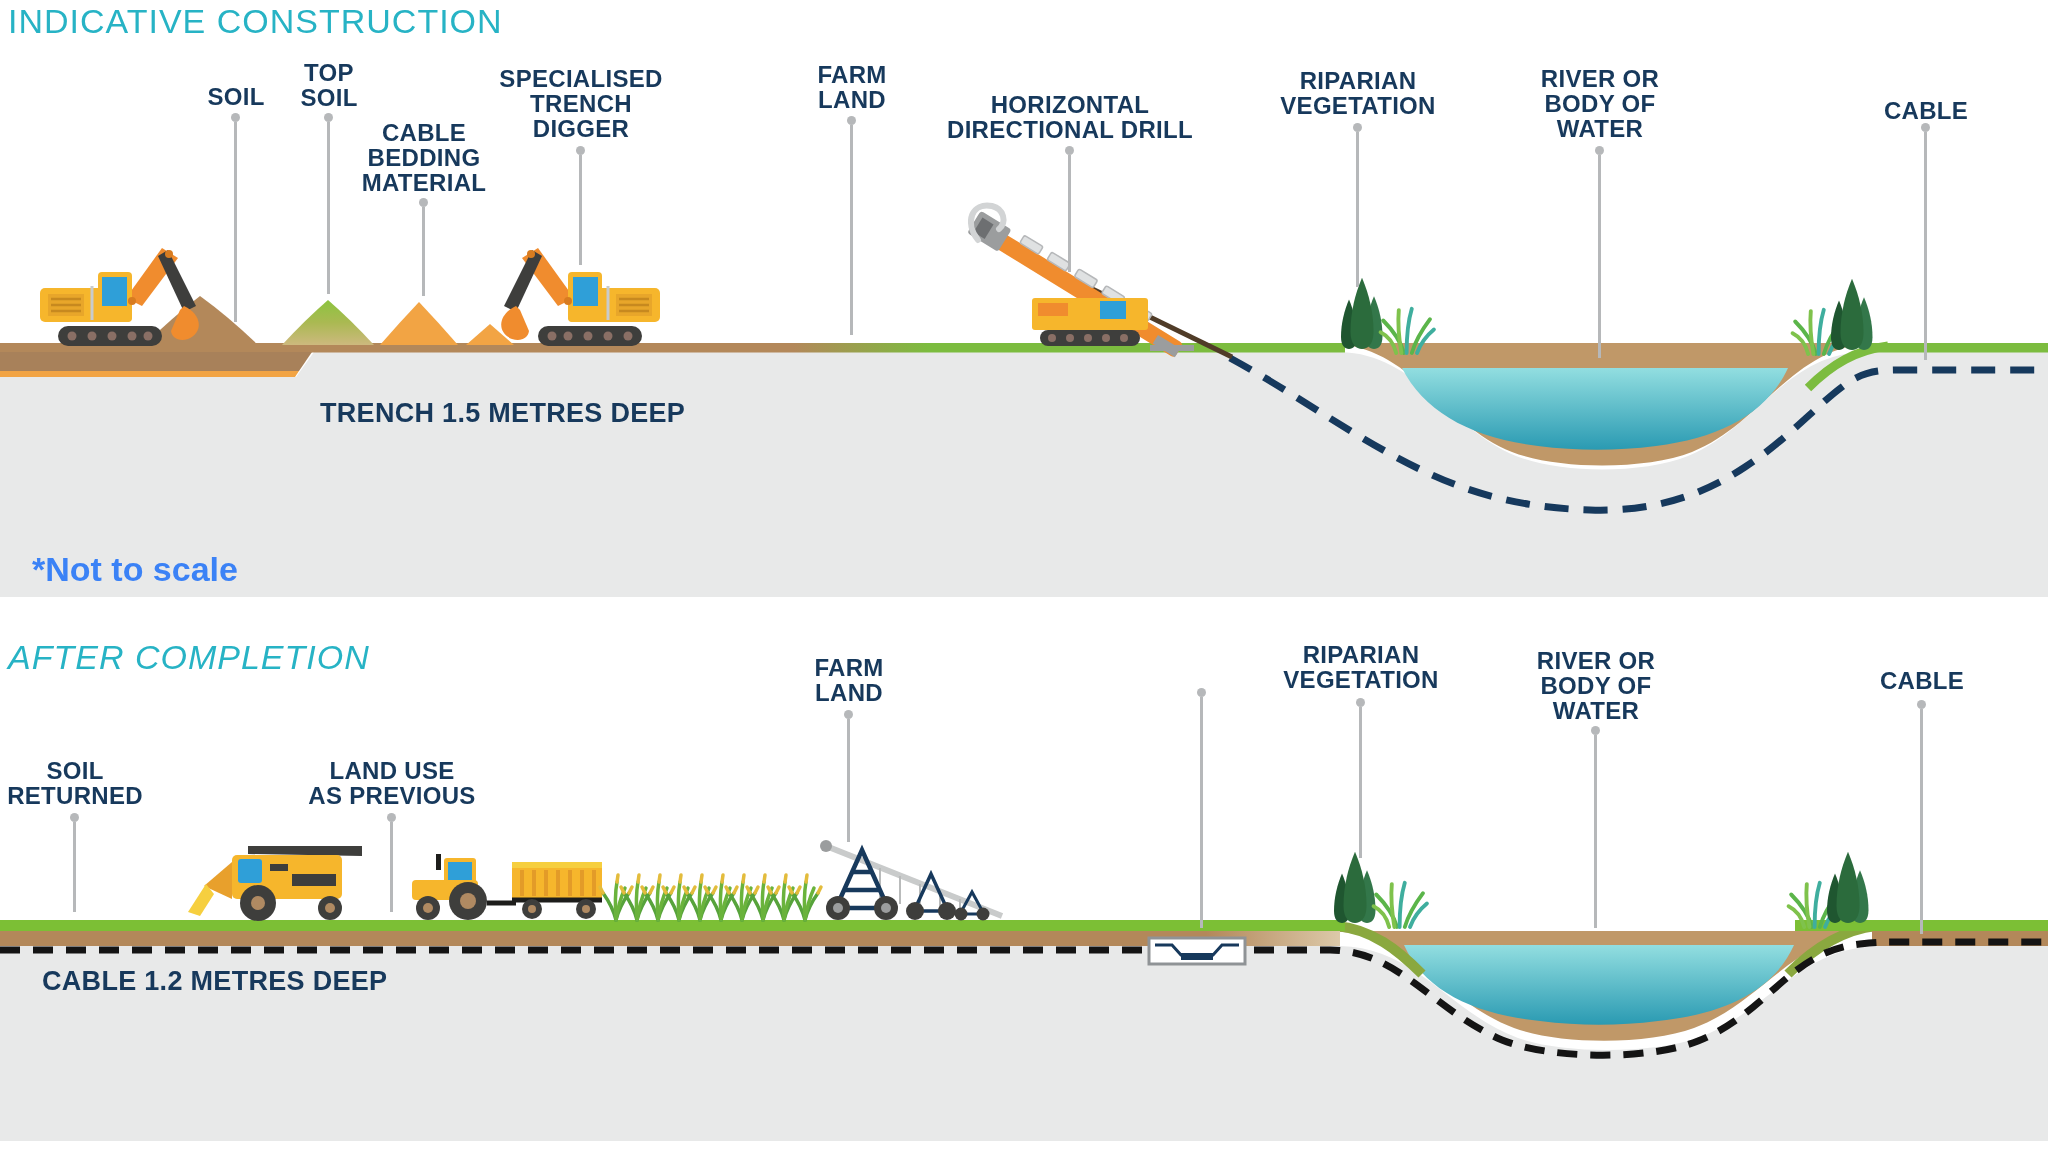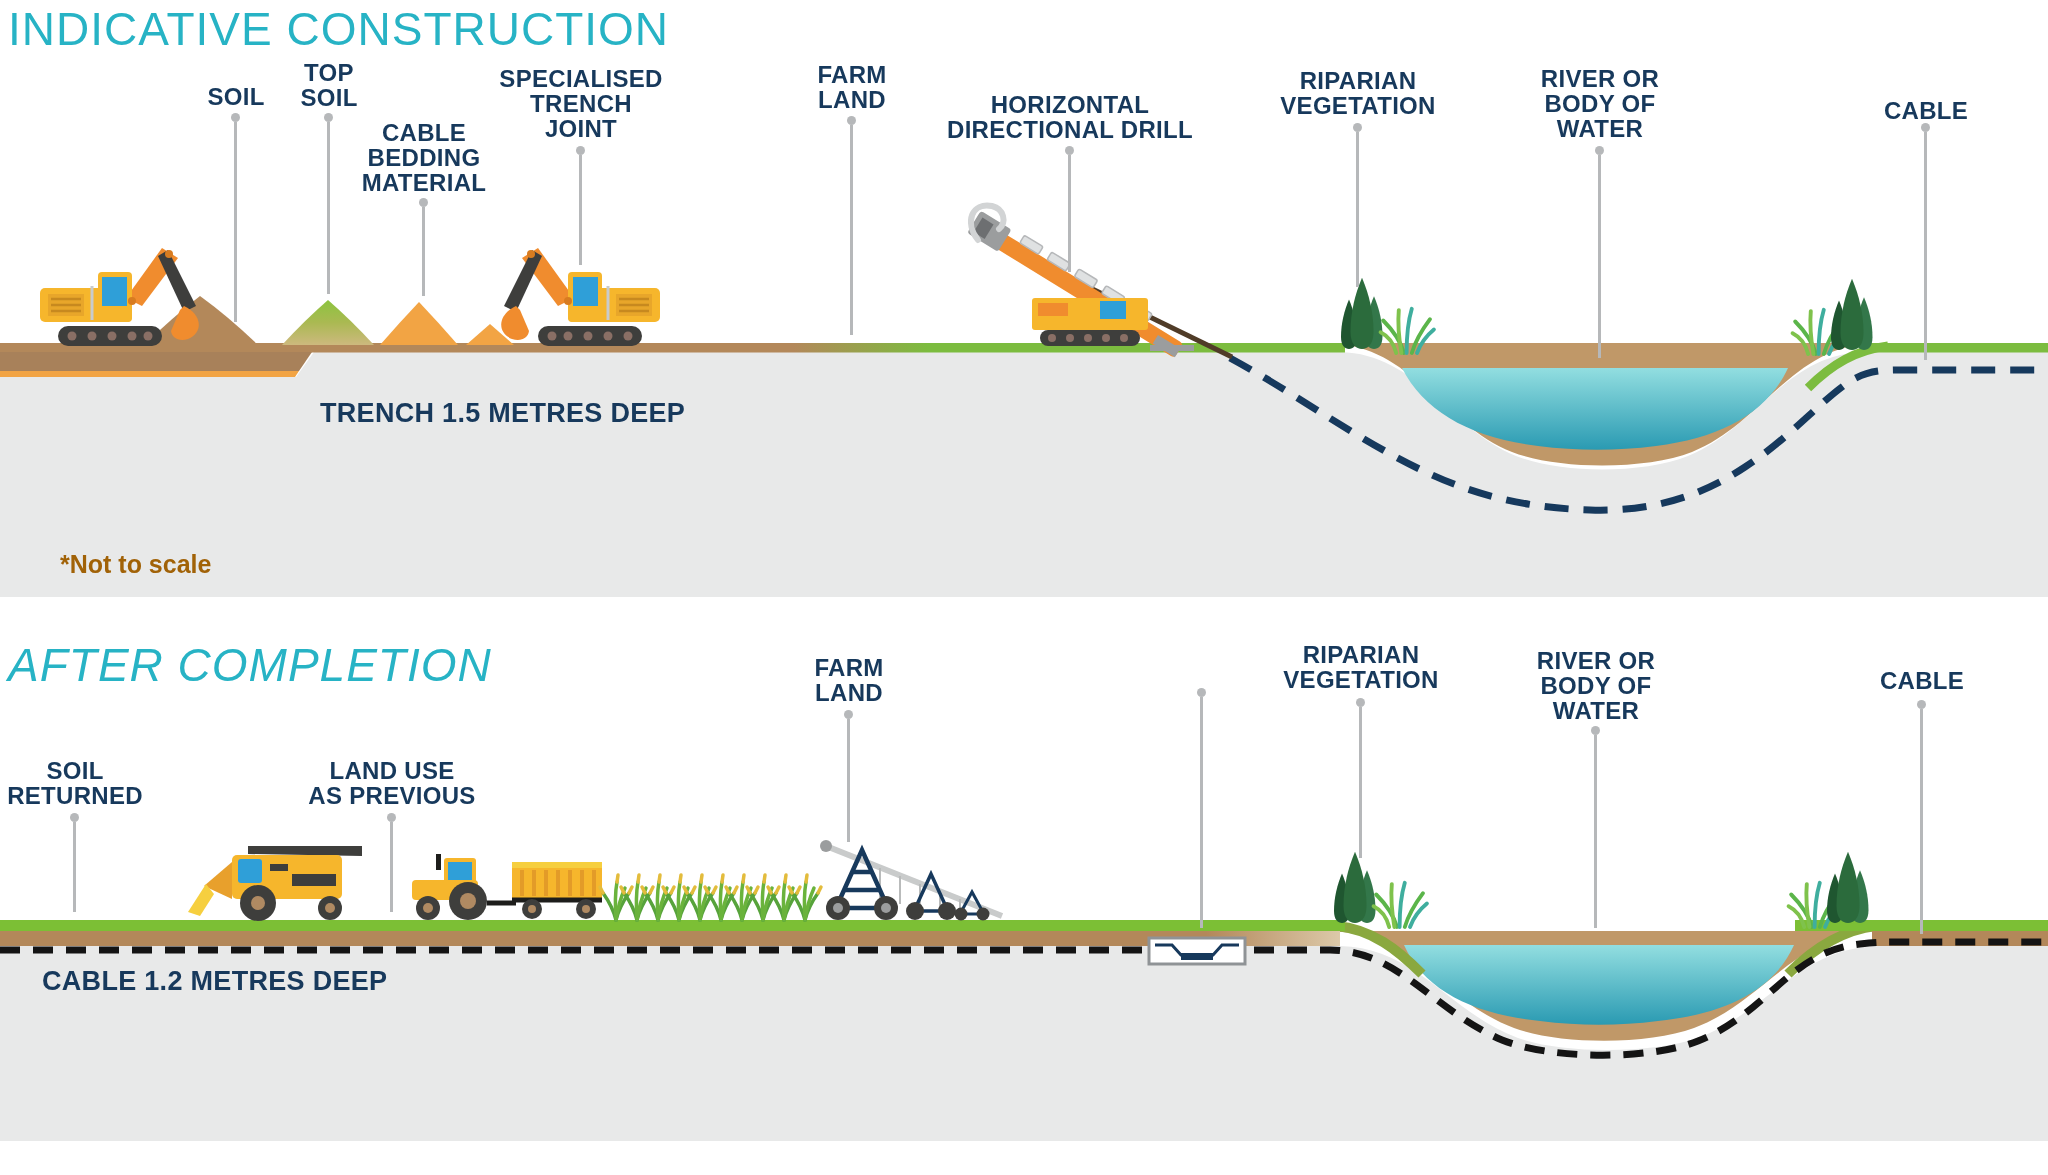--- a/index.html
+++ b/index.html
@@ -6,7 +6,7 @@
   #stage{position:relative;width:2048px;height:1175px;background:#ffffff;overflow:hidden;
          font-family:"Liberation Sans", sans-serif;}
   .scene{position:absolute;left:0;top:0;}
-  .title{position:absolute;color:#27b3c5;font-size:46px;font-weight:300;letter-spacing:1px;white-space:nowrap;}
+  .title{position:absolute;color:#27b3c5;font-size:34px;font-weight:300;letter-spacing:1px;white-space:nowrap;}
   .callout{position:absolute;color:#17395c;font-weight:bold;font-size:24px;line-height:25px;
            text-align:center;white-space:pre-line;letter-spacing:.3px;}
   .pointer{position:absolute;width:3px;background:#b6b8ba;}

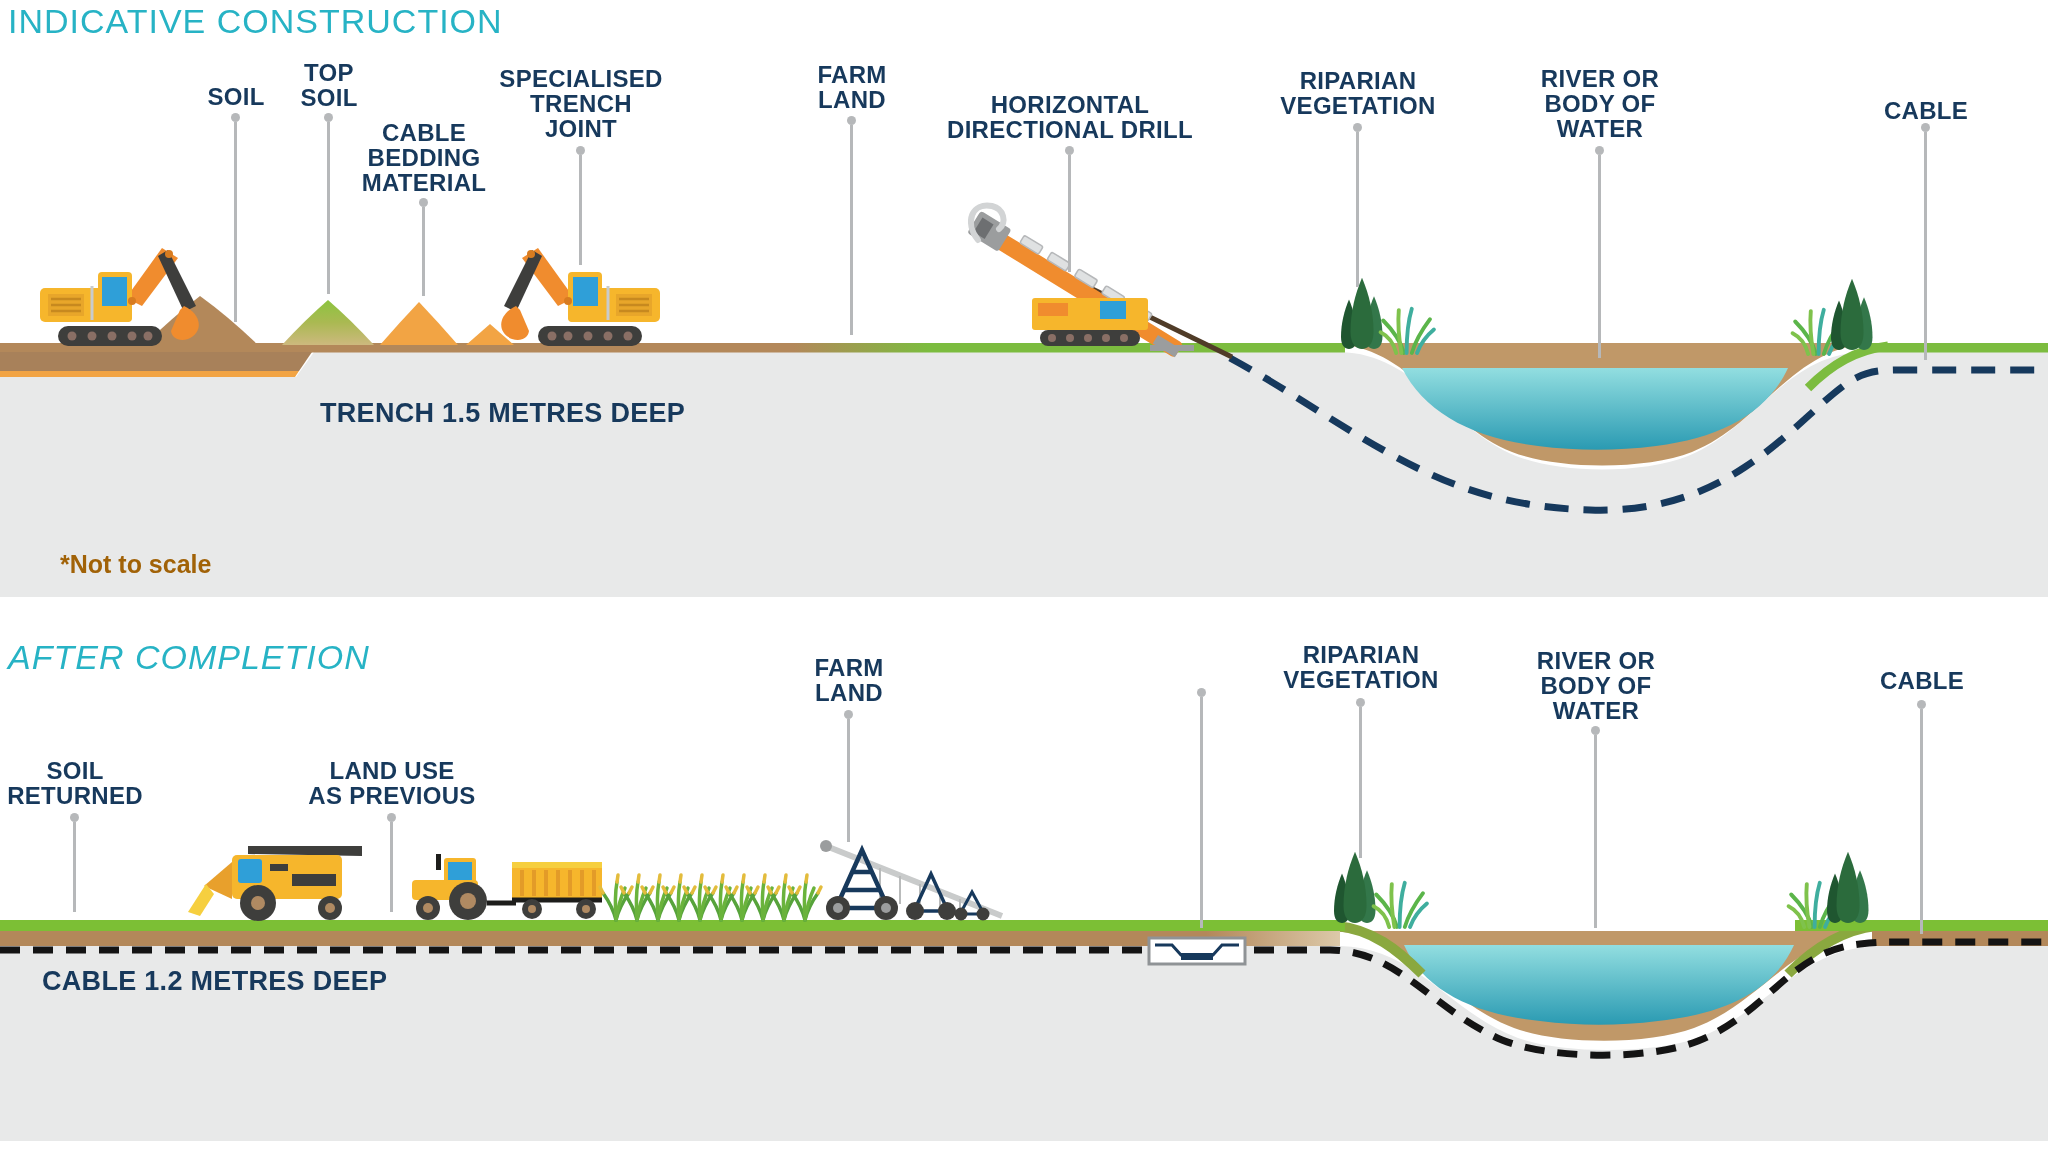--- a/index.html
+++ b/index.html
@@ -315,7 +315,7 @@
 
 <div class="callout" style="left:461px;top:66px;width:240px">SPECIALISED
 TRENCH
-JOINT</div>
+DIGGER</div>
 <div class="dot" style="left:576px;top:146px"></div>
 <div class="pointer" style="left:579px;top:155px;height:110px"></div>
 

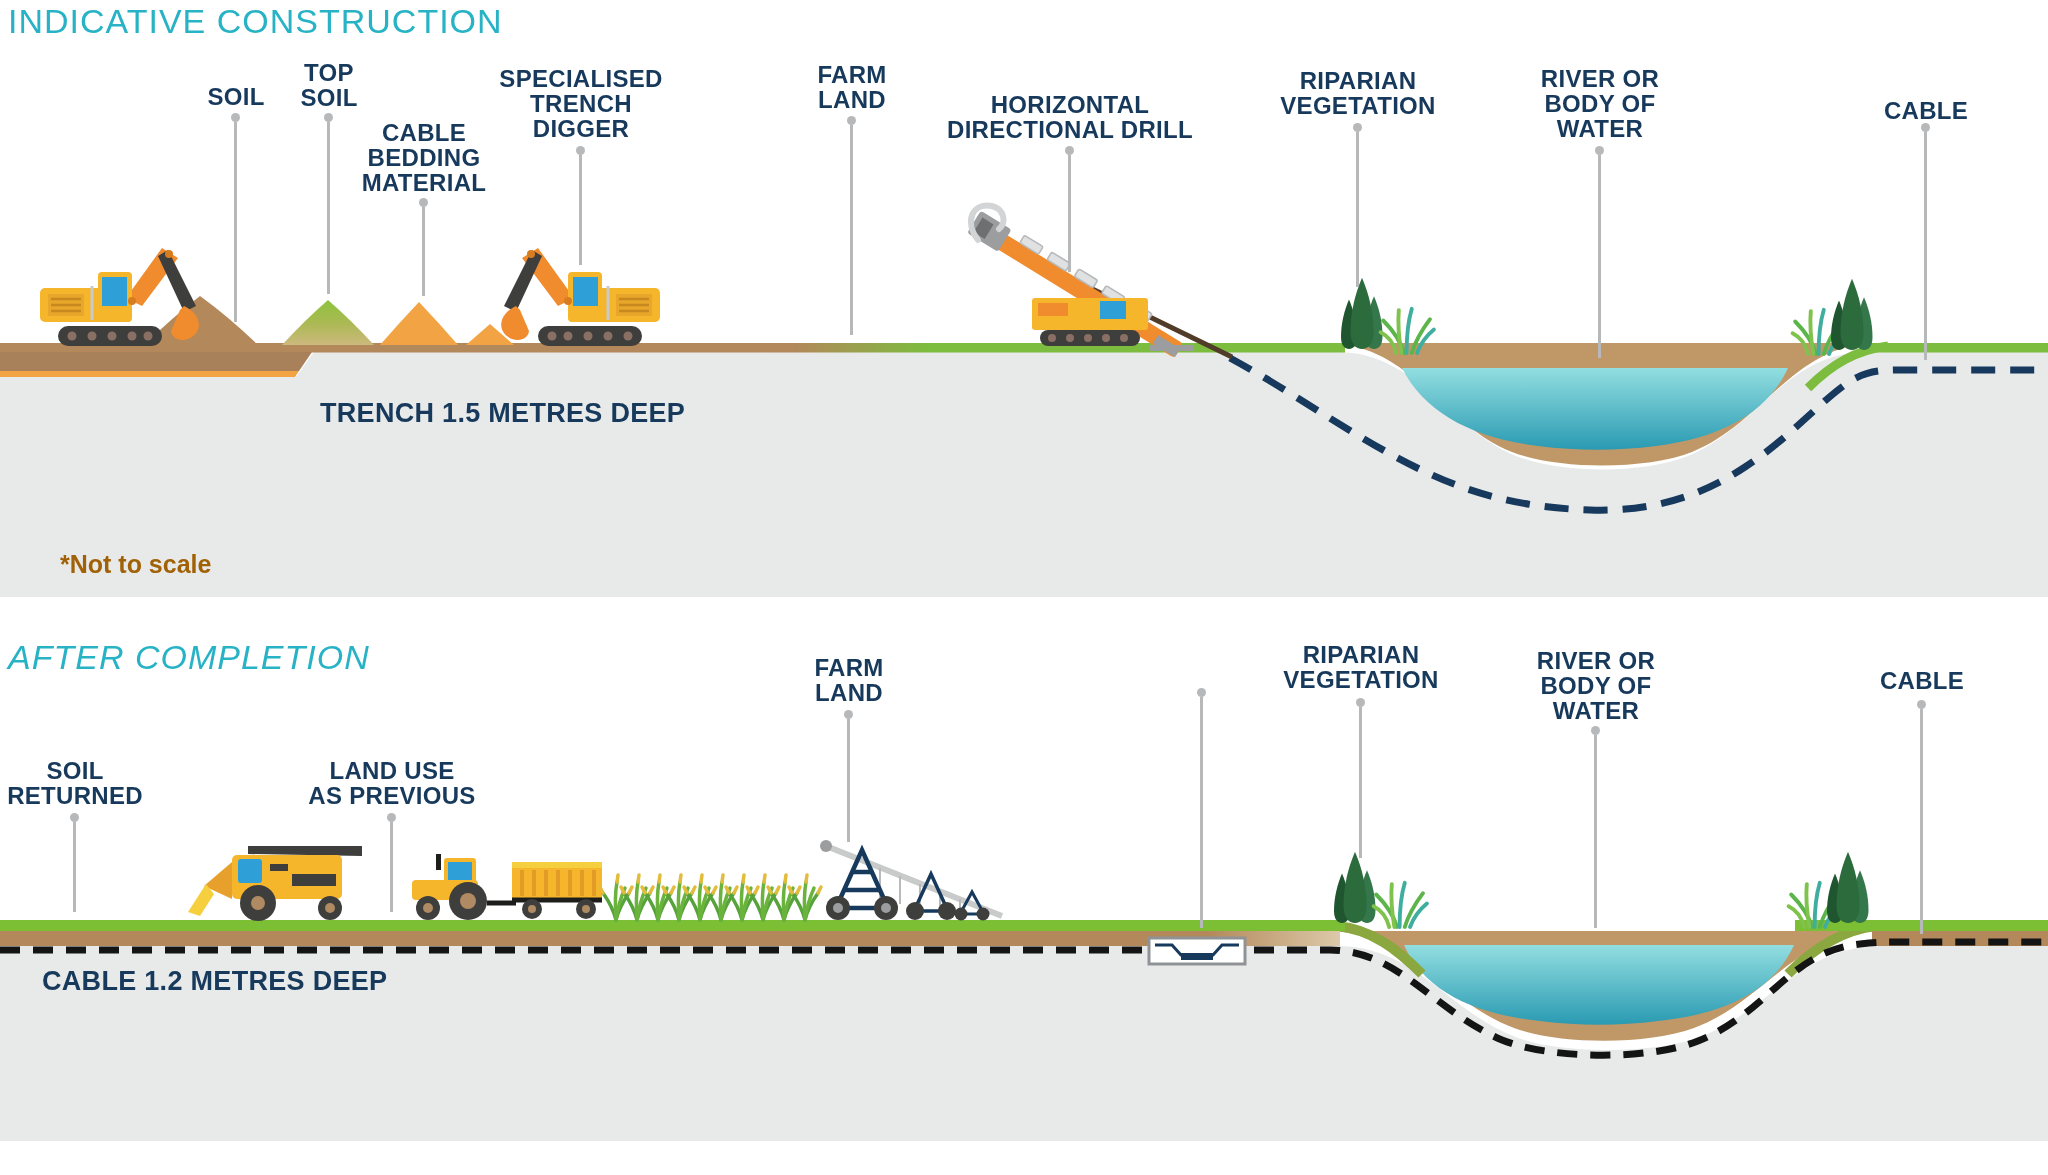--- a/index.html
+++ b/index.html
@@ -12,7 +12,7 @@
   .pointer{position:absolute;width:3px;background:#b6b8ba;}
   .dot{position:absolute;width:9px;height:9px;border-radius:50%;background:#b6b8ba;}
   .annot{position:absolute;color:#17395c;font-weight:bold;font-size:27px;letter-spacing:.3px;white-space:nowrap;}
-  .note{position:absolute;color:#a16207;font-weight:bold;font-size:25px;white-space:nowrap;margin-left:28px;}
+  .note{position:absolute;color:#3b82f6;font-weight:bold;font-size:34px;white-space:nowrap;}
 </style>
 </head>
 <body>

